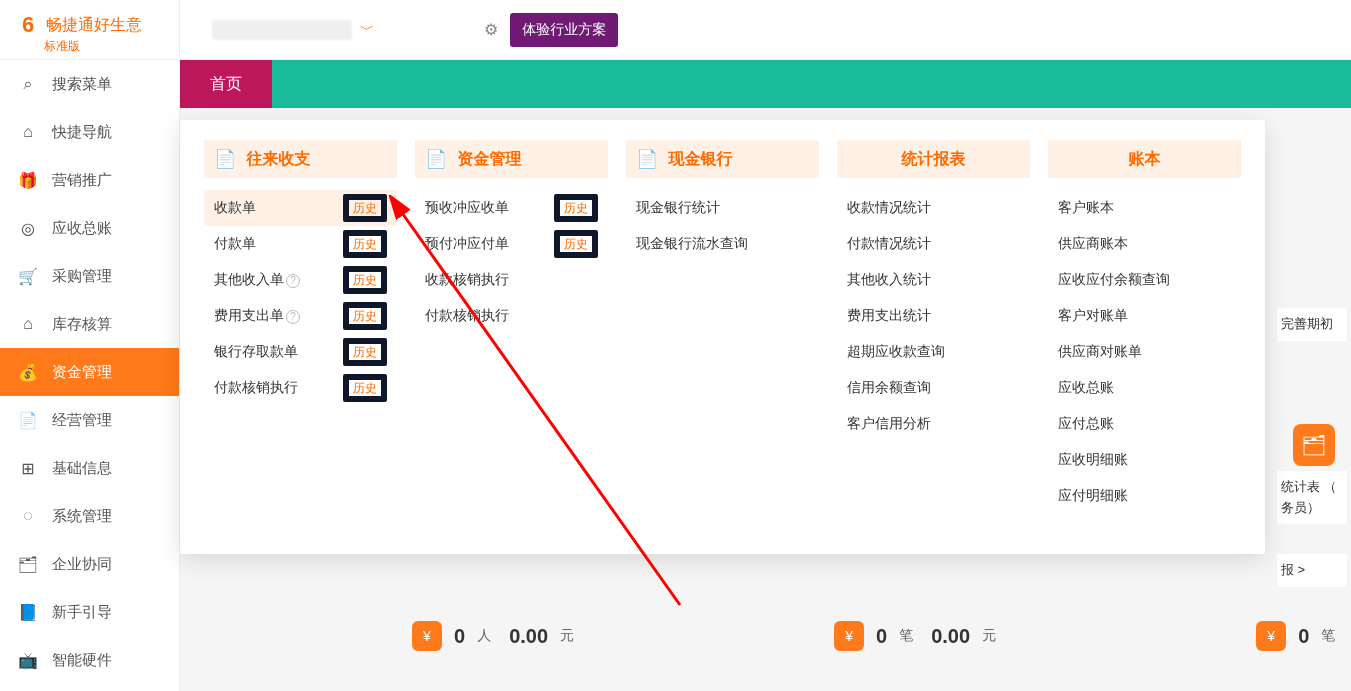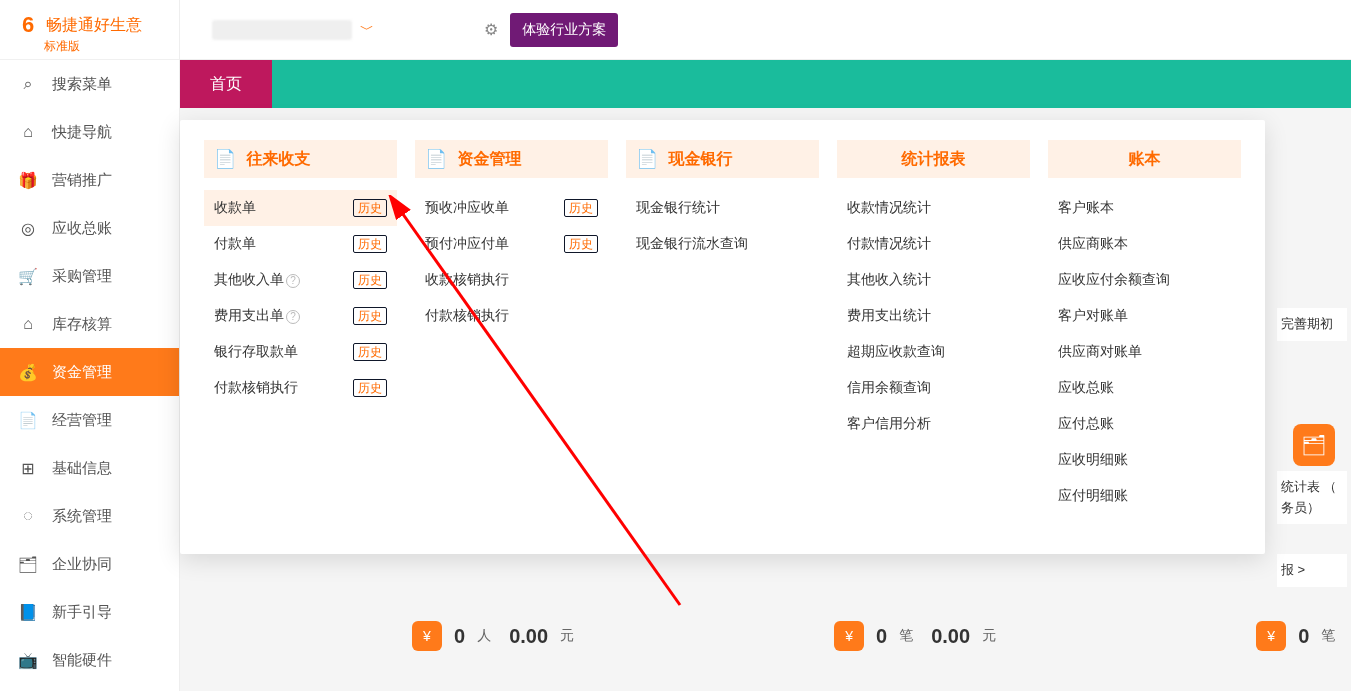--- a/index.html
+++ b/index.html
@@ -184,7 +184,7 @@
   .item-row.selected { background: #fff1e6; }
   .history-tag {
     color: #ff6a00;
-    border: 1px solid #0f172a;
+    border: 6px solid #0f172a;
     font-size: 12px;
     padding: 0 4px;
     border-radius: 2px;

